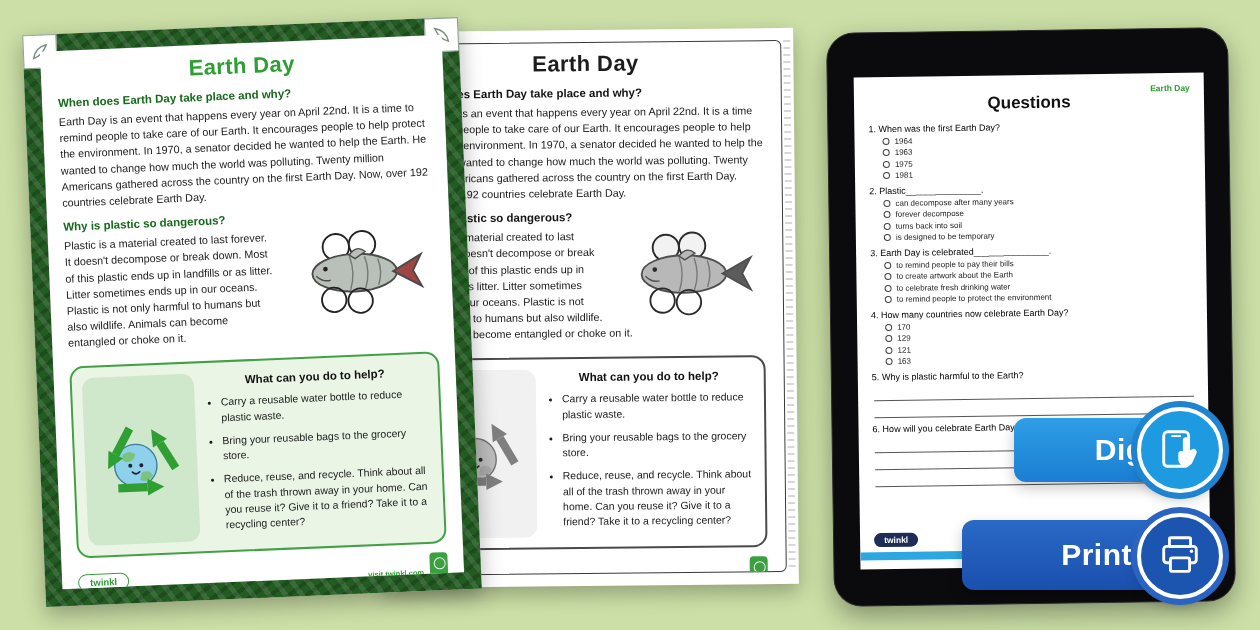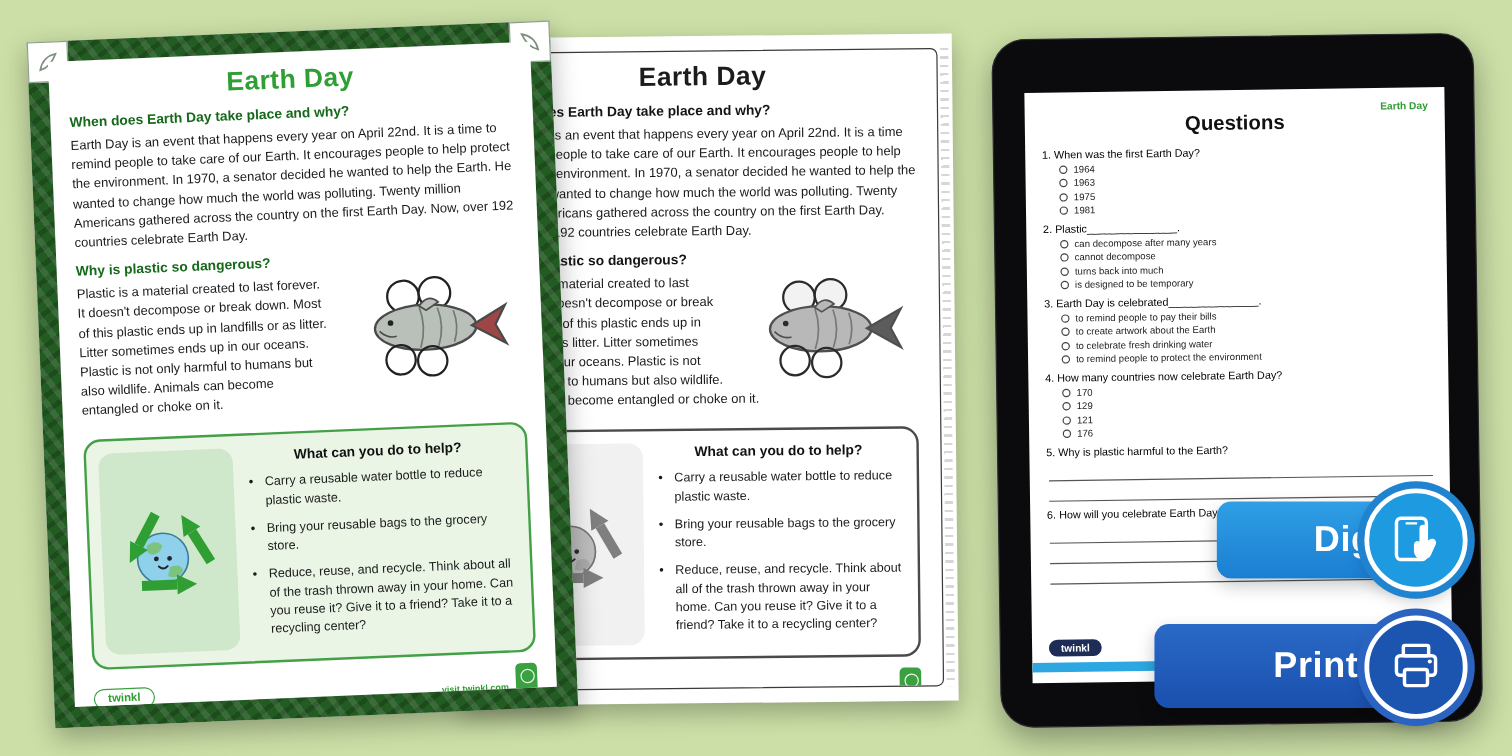--- a/index.html
+++ b/index.html
@@ -274,7 +274,7 @@
           </div>
         <div class="opt">
             <span class="radio"></span>
-            <span class="opt-label">cannot decompose</span>
+            <span class="opt-label">forever decompose</span>
           </div>
         <div class="opt">
             <span class="radio"></span>

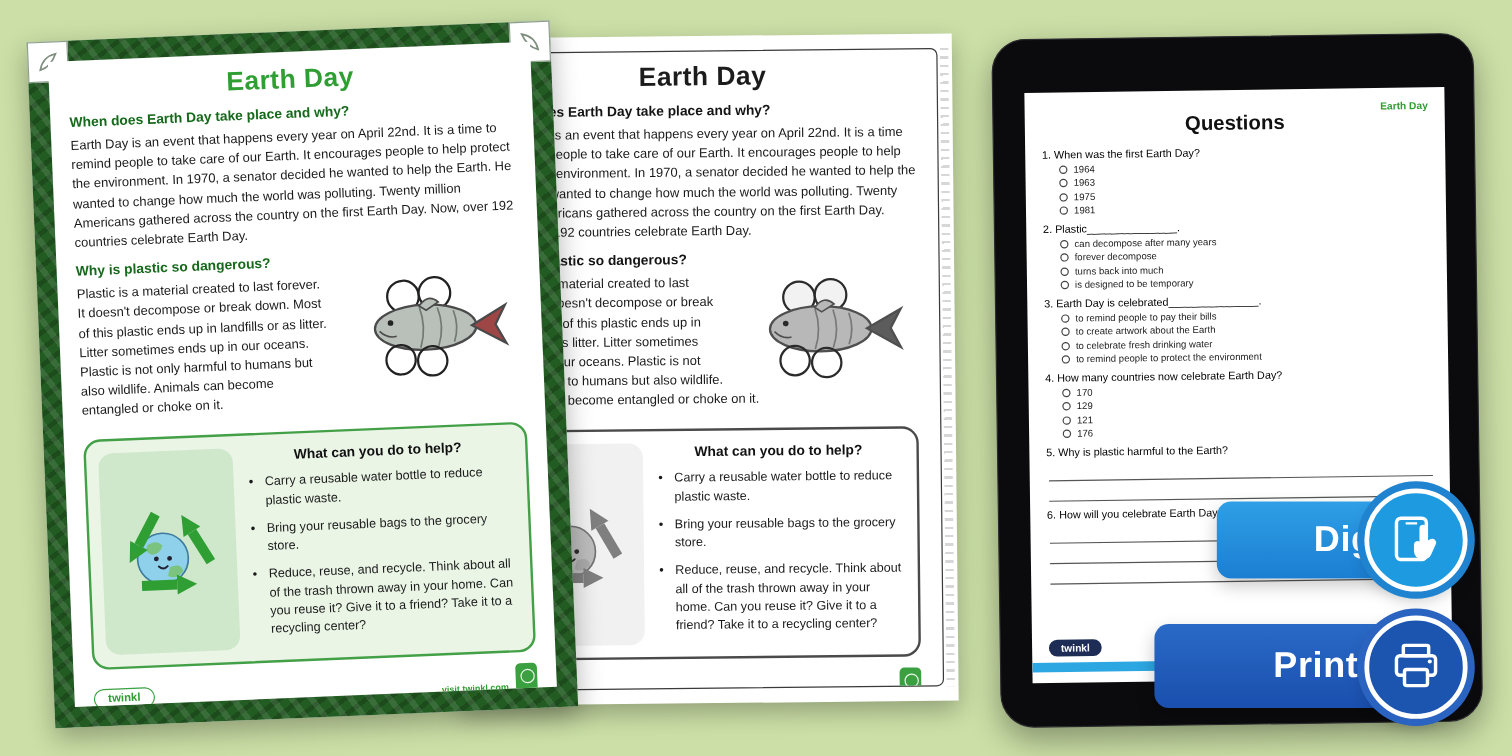--- a/index.html
+++ b/index.html
@@ -278,7 +278,7 @@
           </div>
         <div class="opt">
             <span class="radio"></span>
-            <span class="opt-label">turns back into much</span>
+            <span class="opt-label">turns back into soil</span>
           </div>
         <div class="opt">
             <span class="radio"></span>

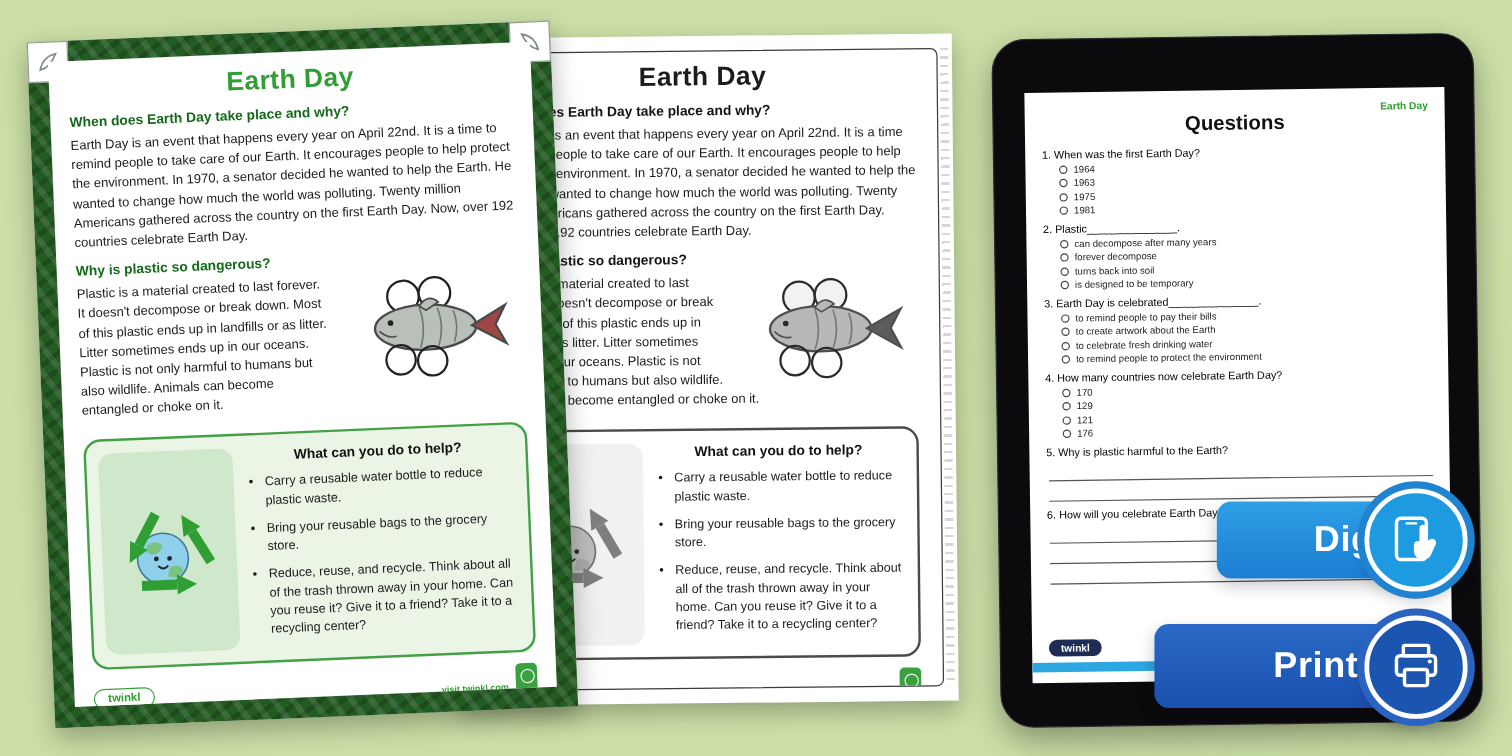--- a/index.html
+++ b/index.html
@@ -322,7 +322,7 @@
           </div>
         <div class="opt">
             <span class="radio"></span>
-            <span class="opt-label">176</span>
+            <span class="opt-label">163</span>
           </div>
       </div>
 

